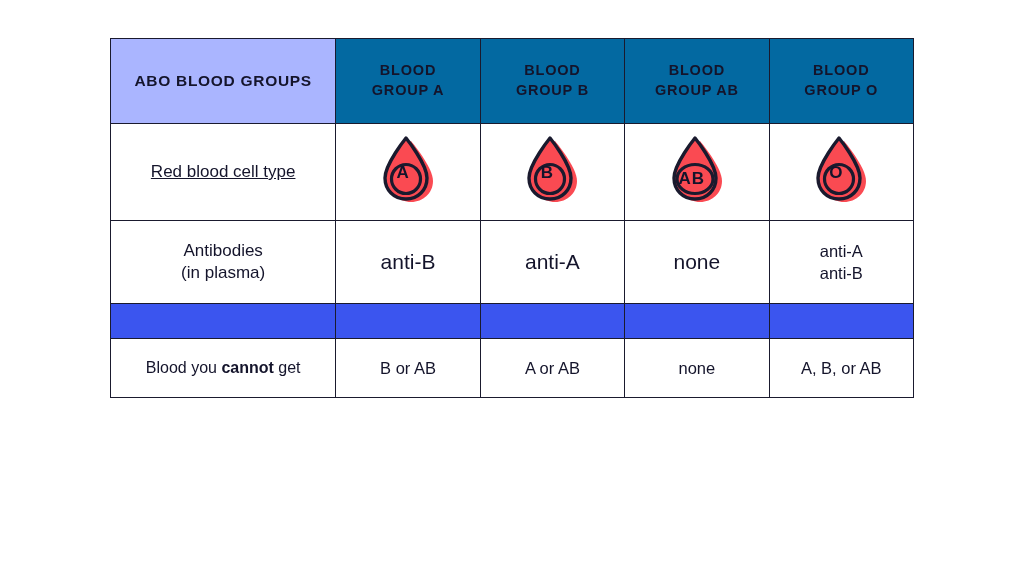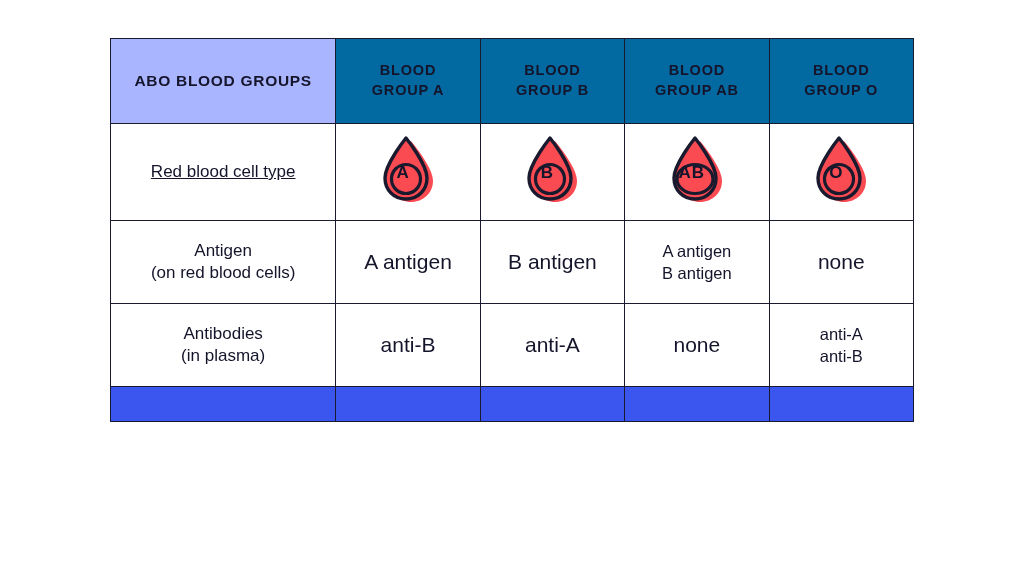--- a/index.html
+++ b/index.html
@@ -173,7 +173,7 @@
               <path d="M31 5 C31 5 52 31 52 45 C52 57 43 66 31 66 C19 66 10 57 10 45 C10 31 31 5 31 5 Z" fill="#fa4a52" stroke="#1a1a2e" stroke-width="3.4" stroke-linejoin="round"></path>
               <ellipse cx="31" cy="46" rx="18" ry="14.5" fill="#fa4a52" stroke="#1a1a2e" stroke-width="3.2"></ellipse>
             </svg>
-            <span class="drop-label" style="left:-10px;">AB</span>
+            <span class="drop-label" style="left:-10px;margin-top:6px;">AB</span>
           </span>
         </td>
         <td>

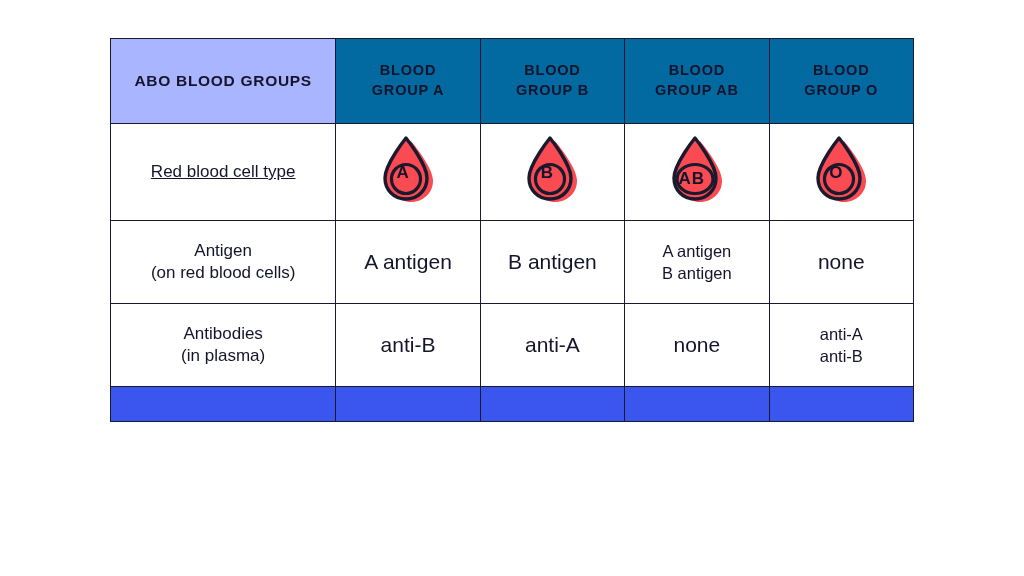--- a/index.html
+++ b/index.html
@@ -188,25 +188,6 @@
         </td>
       </tr>
 
-      <tr class="r-antigen">
-        <td class="rowlabel">
-          <span class="sub">Antigen</span>
-          <span class="sub">(on red blood cells)</span>
-        </td>
-        <td class="val">
-          <span class="l">A antigen</span>
-        </td>
-        <td class="val">
-          <span class="l">B antigen</span>
-        </td>
-        <td class="val small">
-          <span class="l">A antigen</span>
-          <span class="l">B antigen</span>
-        </td>
-        <td class="val">
-          <span class="l">none</span>
-        </td>
-      </tr>
 
       <tr class="r-antibody">
         <td class="rowlabel">

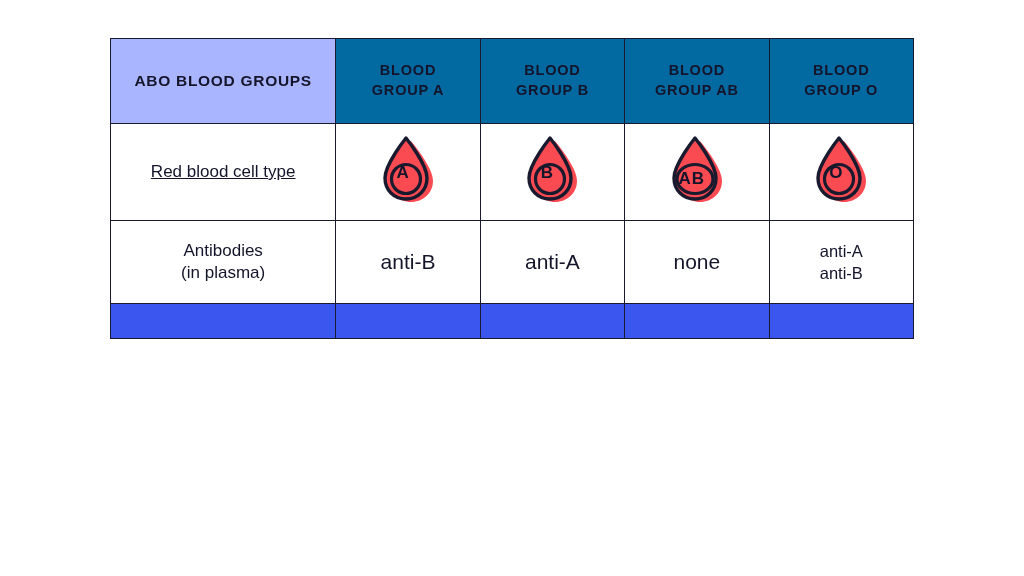--- a/index.html
+++ b/index.html
@@ -218,6 +218,23 @@
       </tr>
 
 
+      <tr class="r-cannotget">
+        <td class="rowlabel">
+          <span>Blood you </span><b>cannot</b><span> get</span>
+        </td>
+        <td class="val">
+          <span class="l">B or AB</span>
+        </td>
+        <td class="val">
+          <span class="l">A or AB</span>
+        </td>
+        <td class="val">
+          <span class="l">none</span>
+        </td>
+        <td class="val">
+          <span class="l">A, B, or AB</span>
+        </td>
+      </tr>
 
     </tbody>
   </table>

